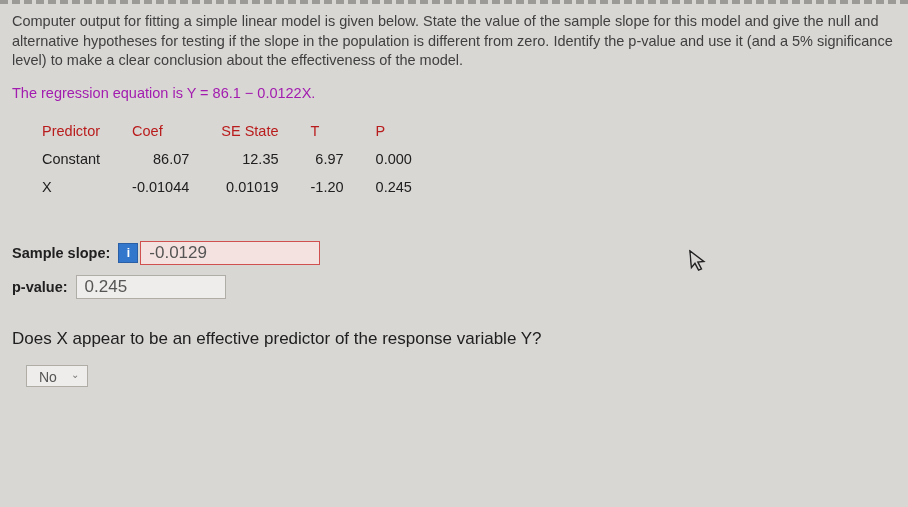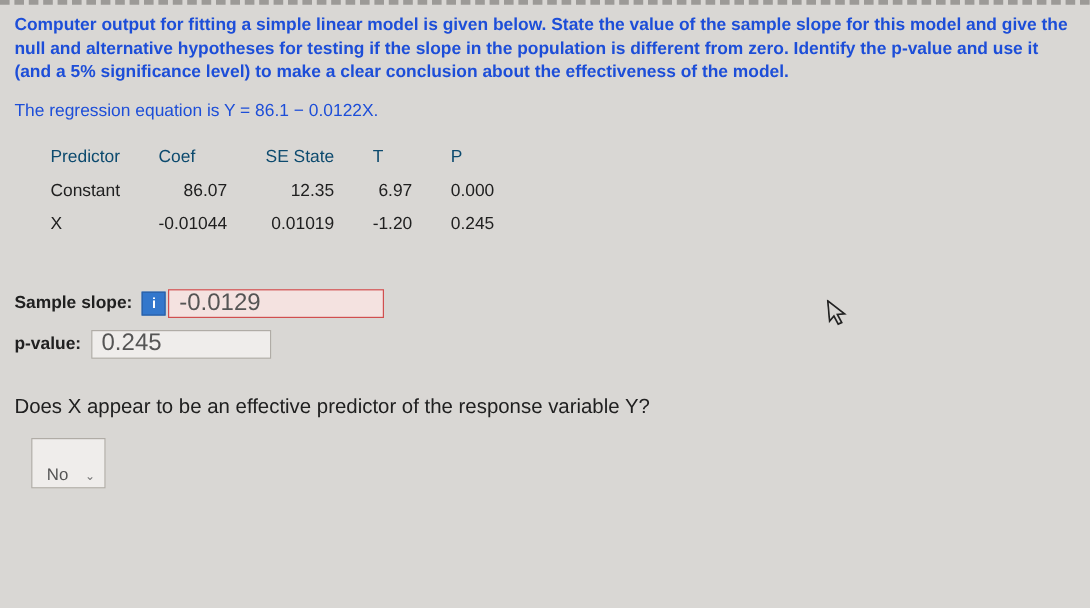--- a/index.html
+++ b/index.html
@@ -17,8 +17,7 @@
       font-size: 14.5px;
       line-height: 1.35;
       margin-bottom: 14px;
-      color: #1d4ed8;
-      font-weight: bold;
+      color: #404040;
     }
     .equation {
       font-size: 14.5px;

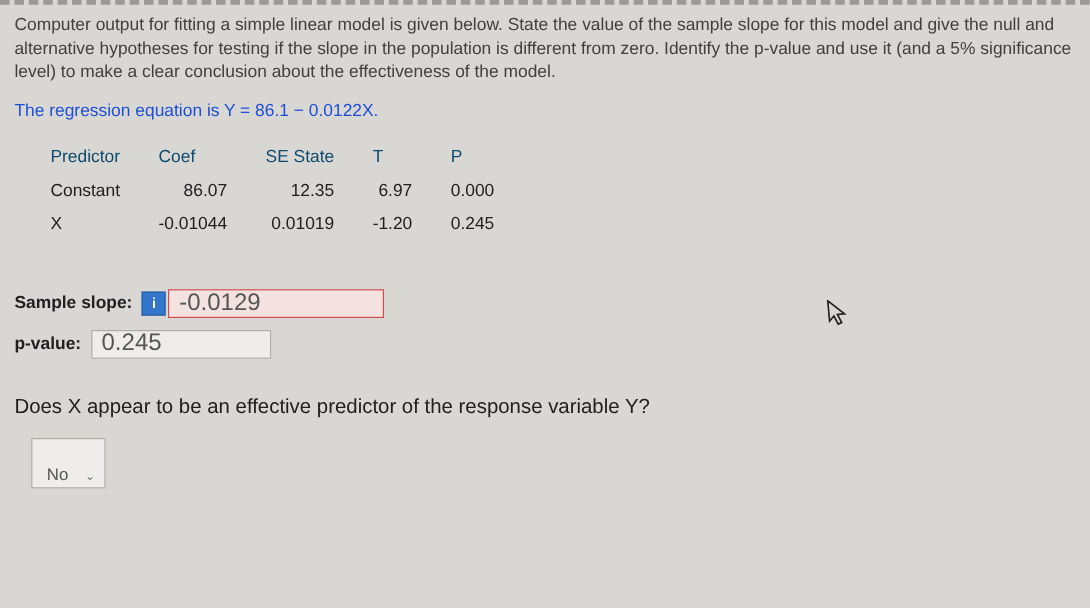--- a/index.html
+++ b/index.html
@@ -22,7 +22,7 @@
     .equation {
       font-size: 14.5px;
       margin-bottom: 16px;
-      color: #1d4ed8;
+      color: #a21caf;
     }
     table.reg {
       border-collapse: collapse;

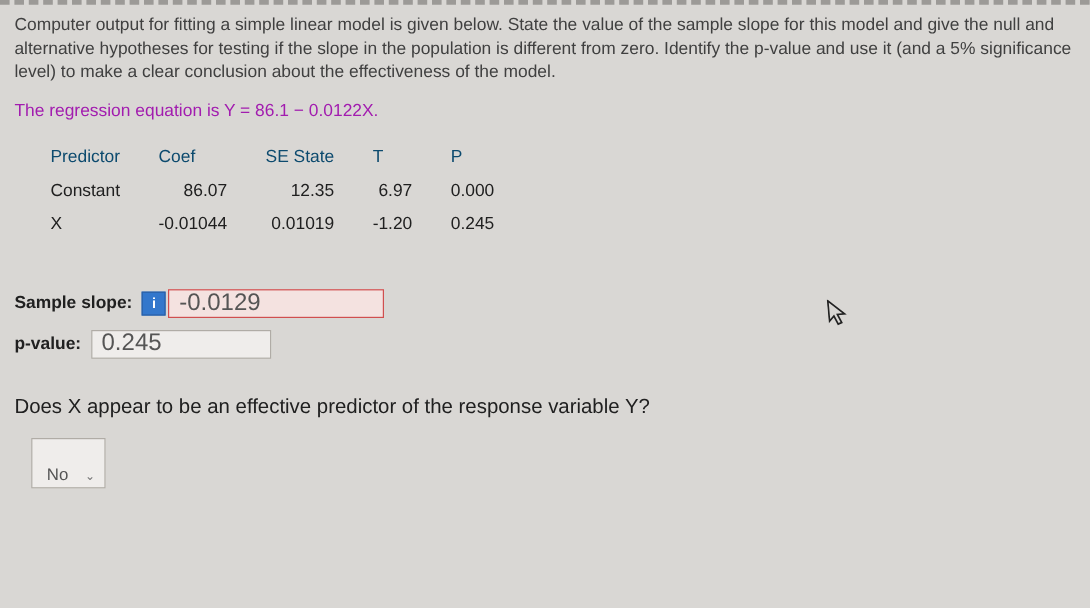--- a/index.html
+++ b/index.html
@@ -36,7 +36,7 @@
     }
     table.reg th {
       font-weight: normal;
-      color: #0c4a6e;
+      color: #b91c1c;
     }
     table.reg td { text-align: right; }
     table.reg td:first-child { text-align: left; }

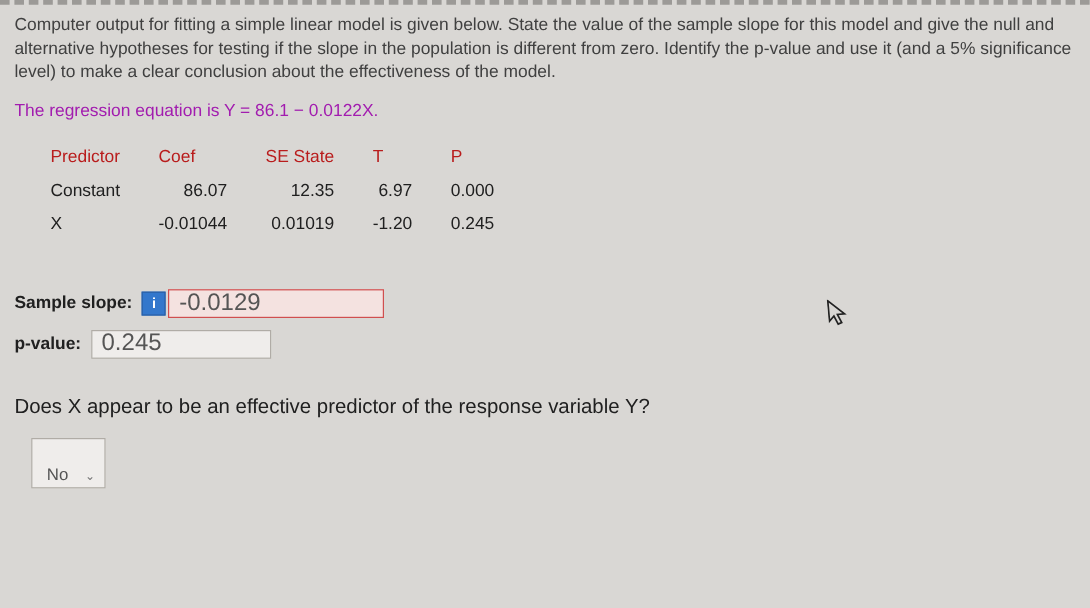--- a/index.html
+++ b/index.html
@@ -67,7 +67,7 @@
       padding: 3px 8px;
       min-width: 180px;
       height: 24px;
-      font-size: 20px;
+      font-size: 17px;
       display: flex;
       align-items: center;
       color: #555;

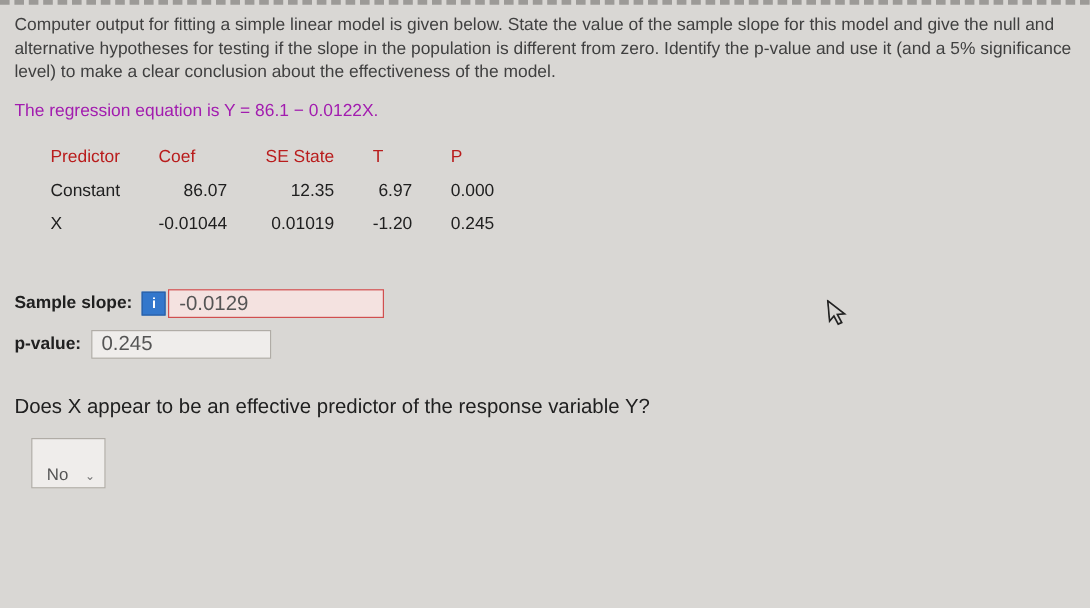--- a/index.html
+++ b/index.html
@@ -84,11 +84,11 @@
     }
     .select-box {
       display: inline-flex;
-      align-items: flex-end;
+      align-items: flex-start;
       border: 1px solid #b0aca6;
       background: #efedeb;
       padding: 3px 8px 3px 12px;
-      height: 42px;
+      height: 22px;
       font-size: 14px;
       color: #555;
       margin-left: 14px;

